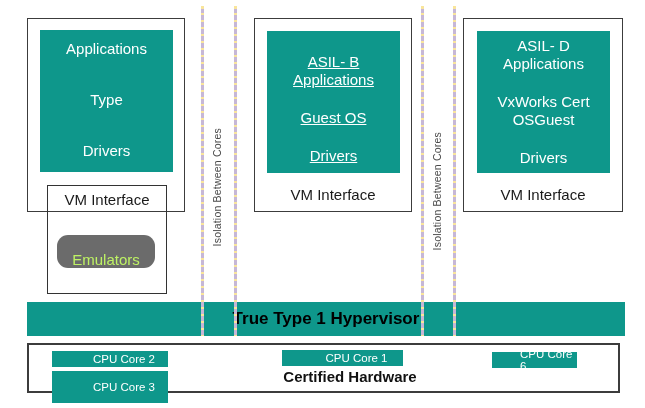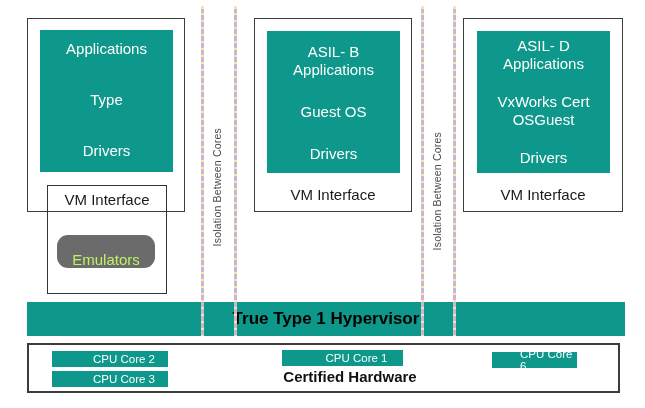--- a/index.html
+++ b/index.html
@@ -25,7 +25,7 @@
   }
   .stack-item{white-space:pre-line;}
   .pad1{padding:10px 0 12px;}
-  .pad2{padding:12px 0 10px;}
+  .pad2{padding:22px 0 10px;text-decoration:underline;}
   .pad3{padding:6px 0 8px;}
   .vm-label{
     color:#1a1a1a;font-size:15px;text-align:center;line-height:22px;z-index:3;

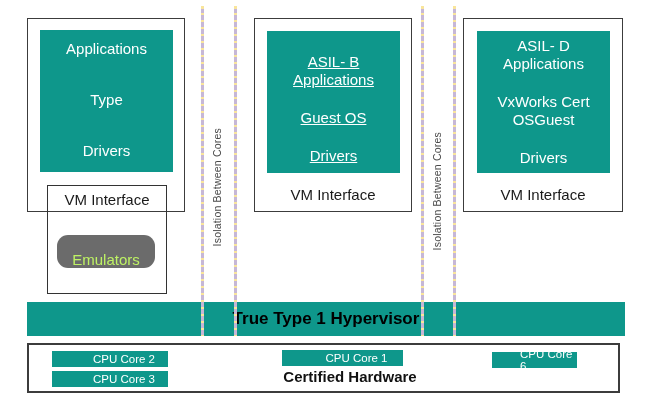--- a/index.html
+++ b/index.html
@@ -111,7 +111,7 @@
 
   <div class="abs hardware-box" style="left:27px;top:343px;width:593px;height:50px;"></div>
   <div class="abs core-badge" style="left:52px;top:351px;width:116px;height:16px;">CPU Core 2</div>
-  <div class="abs core-badge" style="left:52px;top:371px;width:116px;height:16px;">CPU Core 3</div>
+  <div class="abs core-badge" style="left:52px;top:371px;width:116px;height:32px;">CPU Core 3</div>
   <div class="abs core-badge" style="left:282px;top:350px;width:121px;height:16px;">CPU Core 1</div>
   <div class="abs core-badge" style="left:492px;top:352px;width:85px;height:16px;">CPU Core 6</div>
   <div class="abs hw-label" style="left:225px;top:368px;width:250px;">Certified Hardware</div>

